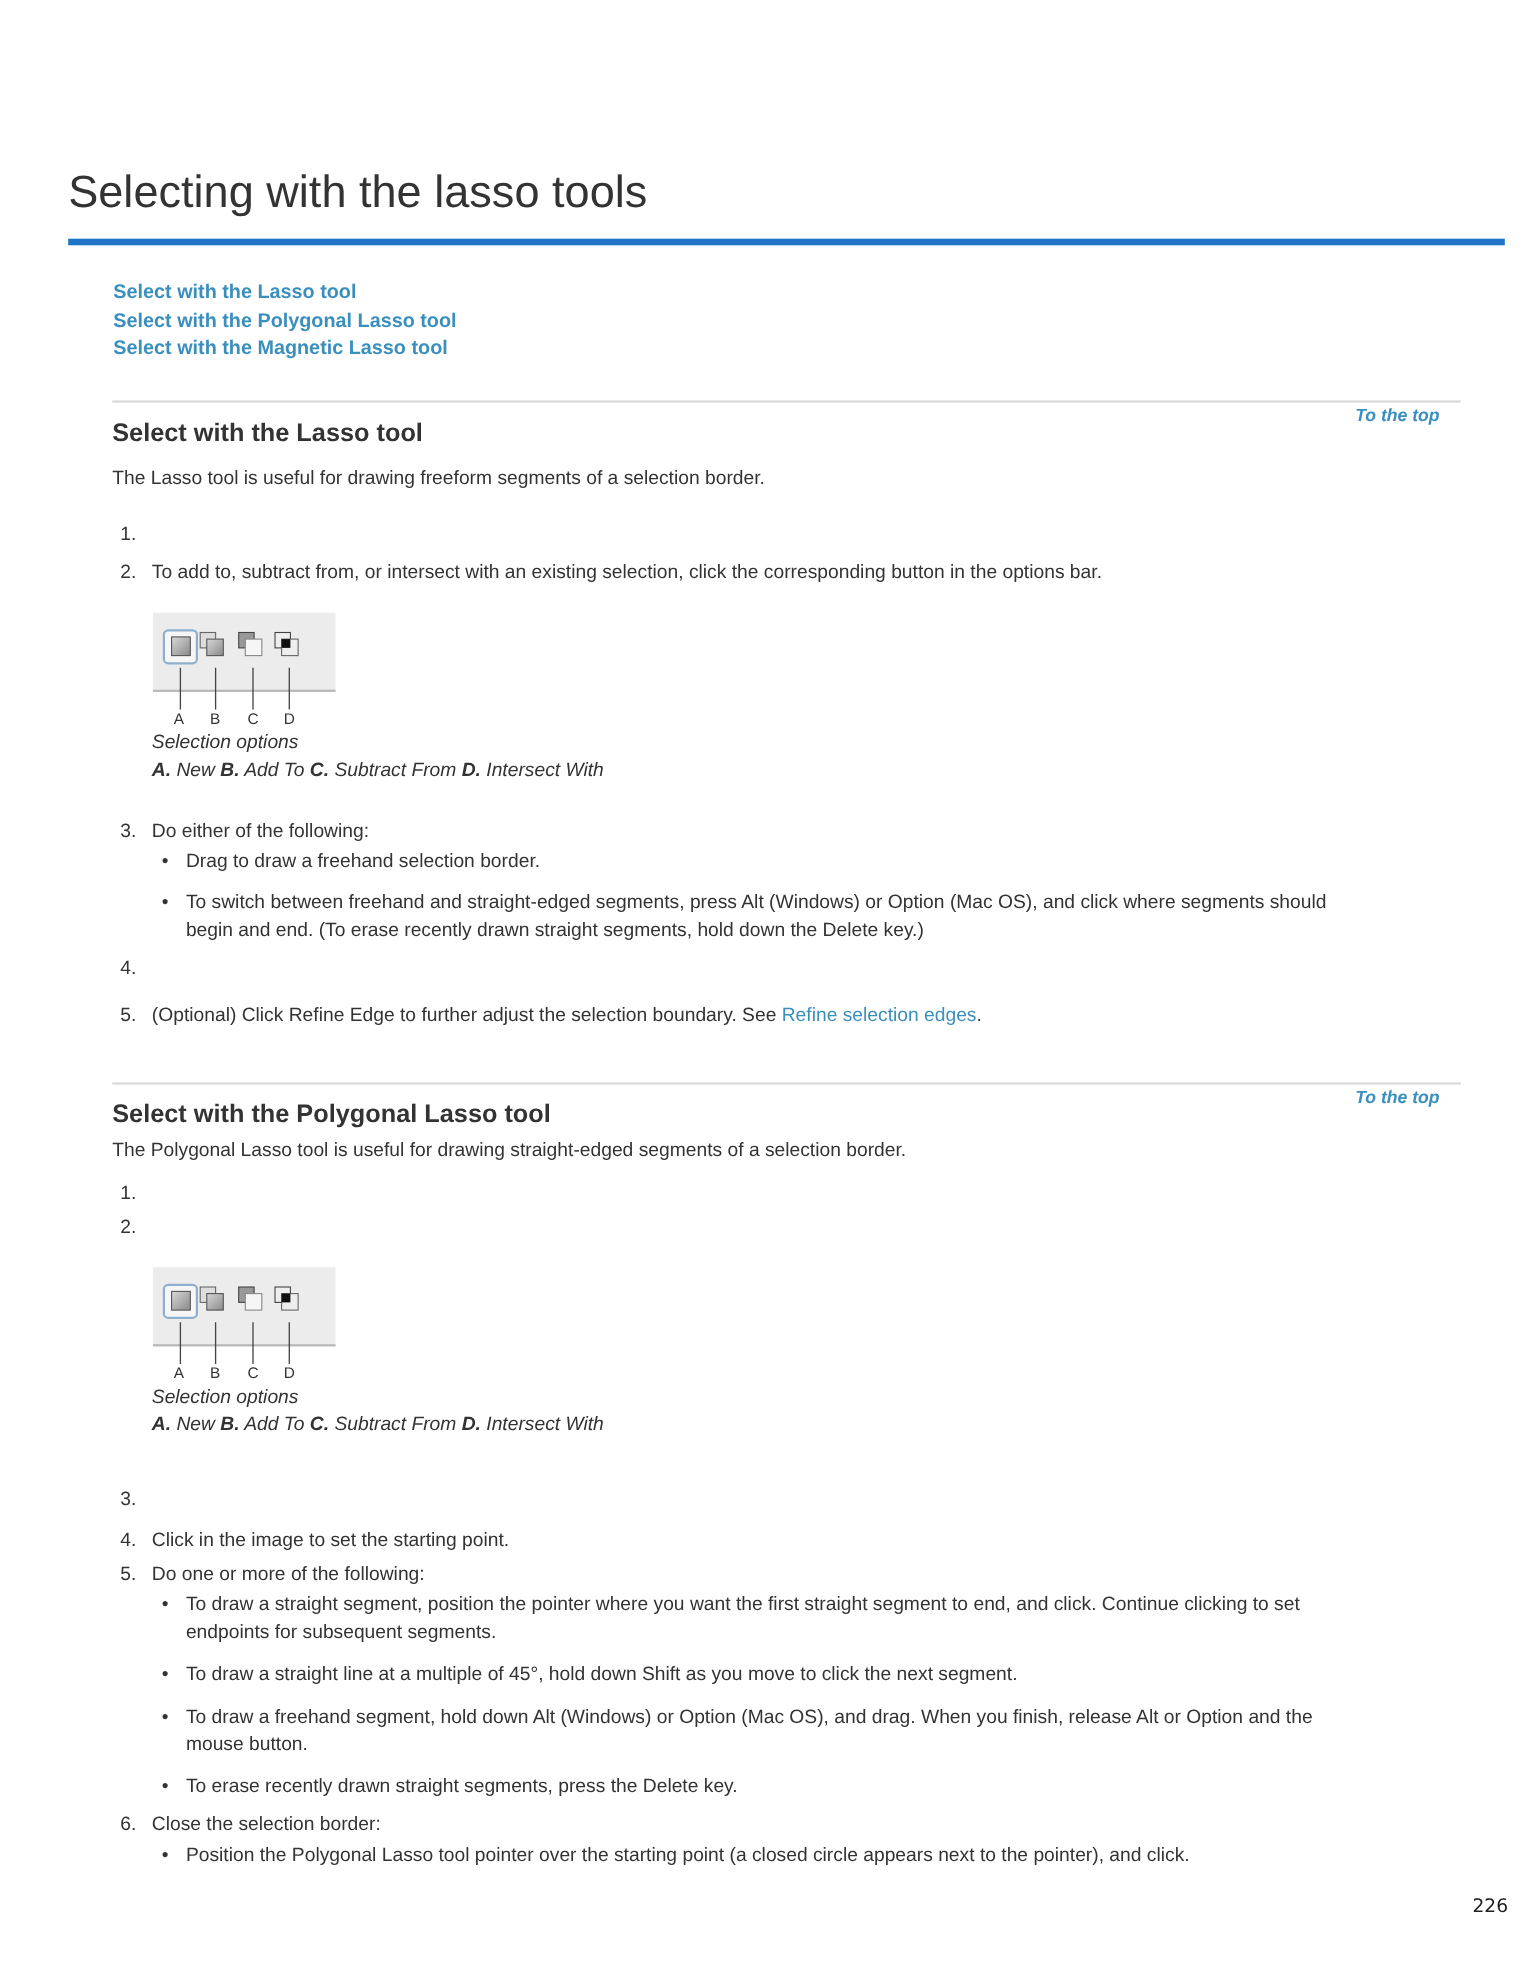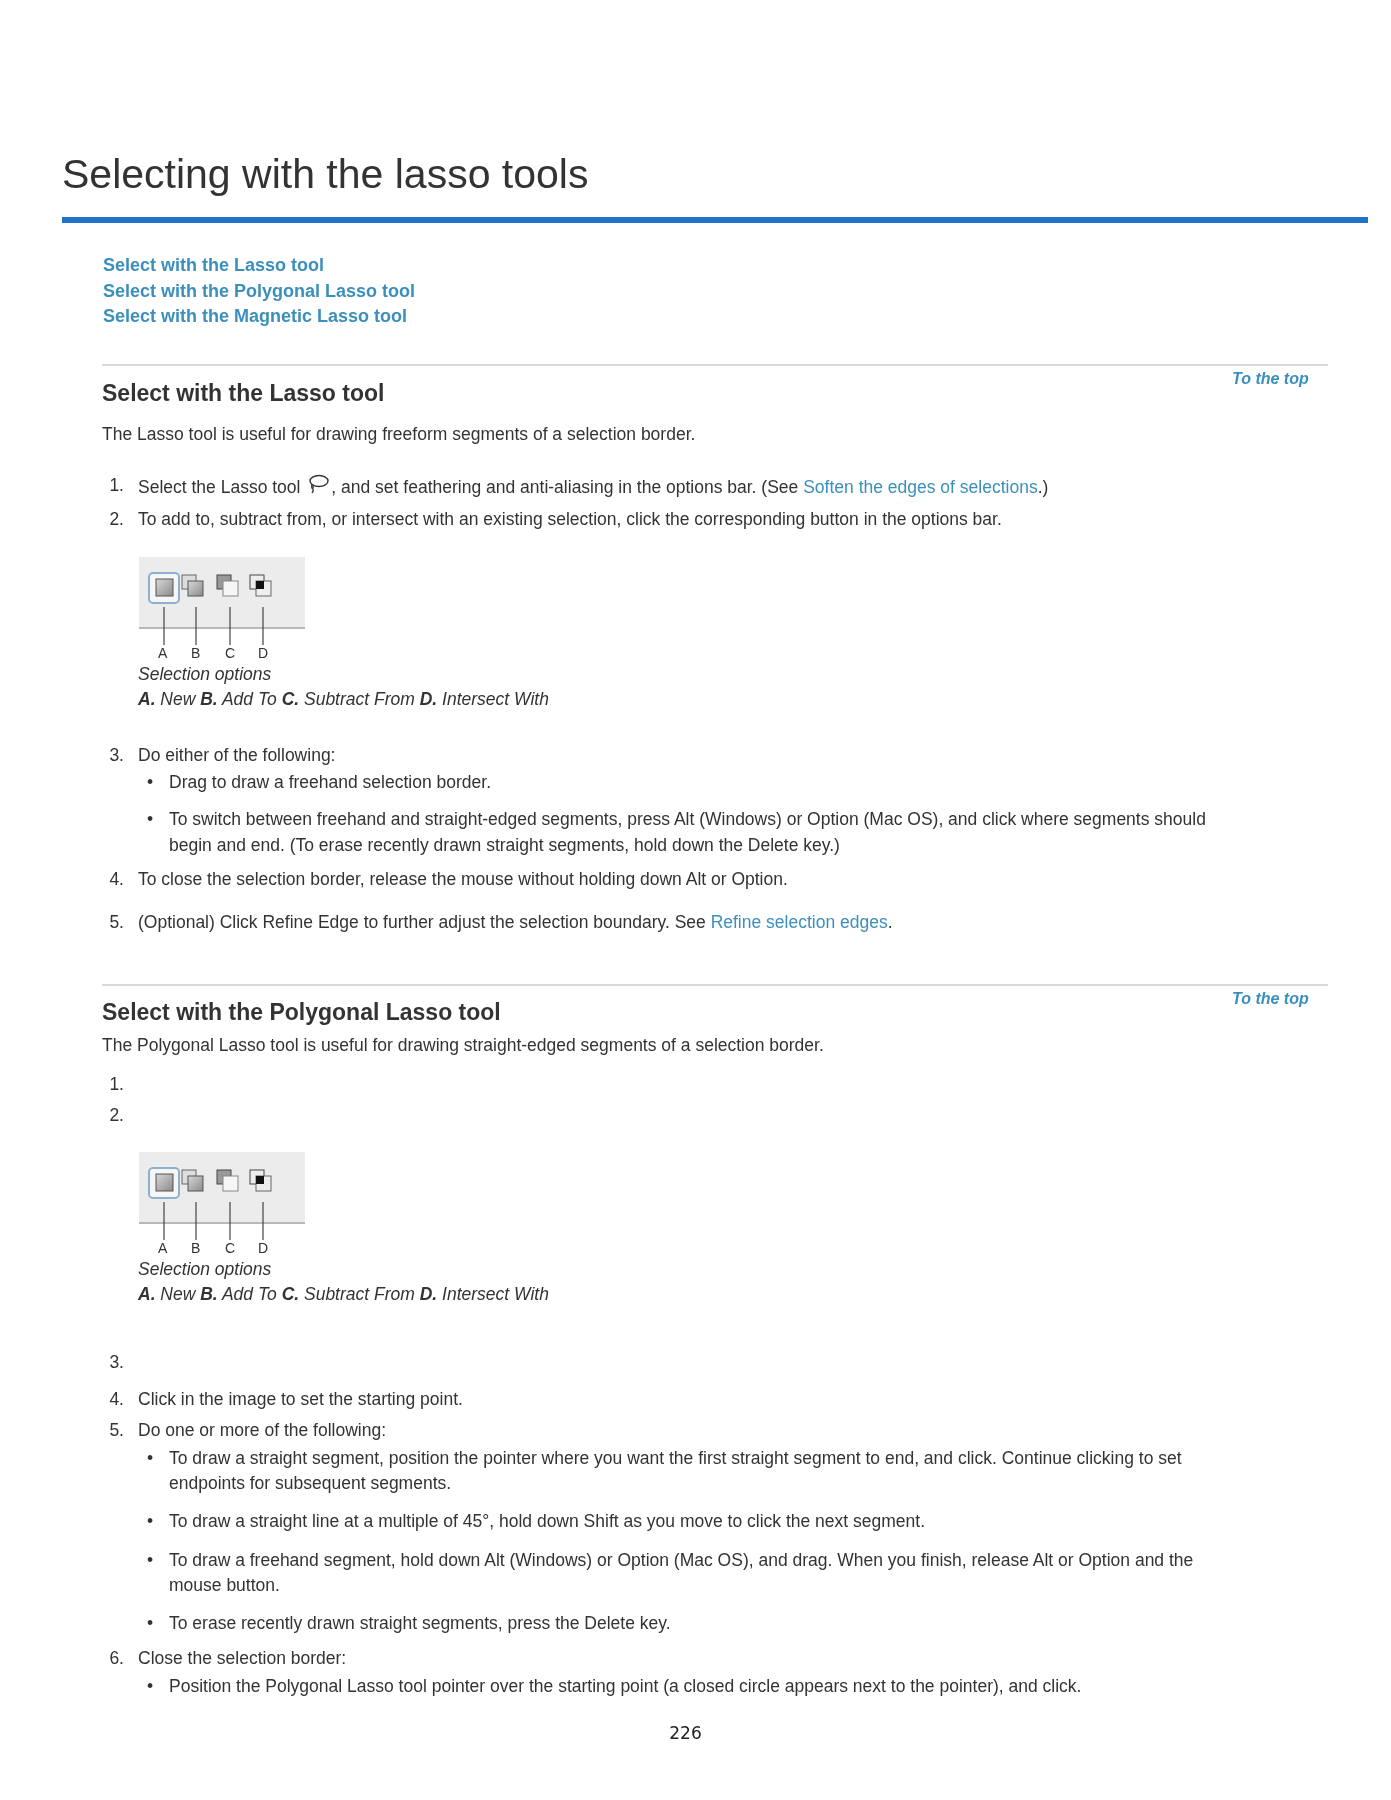--- a/index.html
+++ b/index.html
@@ -47,13 +47,6 @@
 
 <div class="abs li" style="left:102px; top:473px; width:1220px; height:25px;">
   <span class="num">1.</span>
-  <span class="li-text">
-    <span>Select the Lasso tool </span><span class="icon-inline"><svg width="26" height="26" viewBox="0 0 26 26">
-          <ellipse cx="14" cy="8" rx="9" ry="5.5" fill="none" stroke="#333" stroke-width="1.4"></ellipse>
-          <path d="M7 11 Q6 15 8 16 Q9 18 7 20" fill="none" stroke="#333" stroke-width="1.4"></path>
-          <circle cx="7.5" cy="14" r="1.6" fill="#555"></circle>
-        </svg></span><span>, and set feathering and anti-aliasing in the options bar. (See </span><a class="link" href="#">Soften the edges of selections</a><span>.)</span>
-  </span>
 </div>
 
 <div class="abs li" style="left:102px; top:507px; width:1220px; height:25px;">

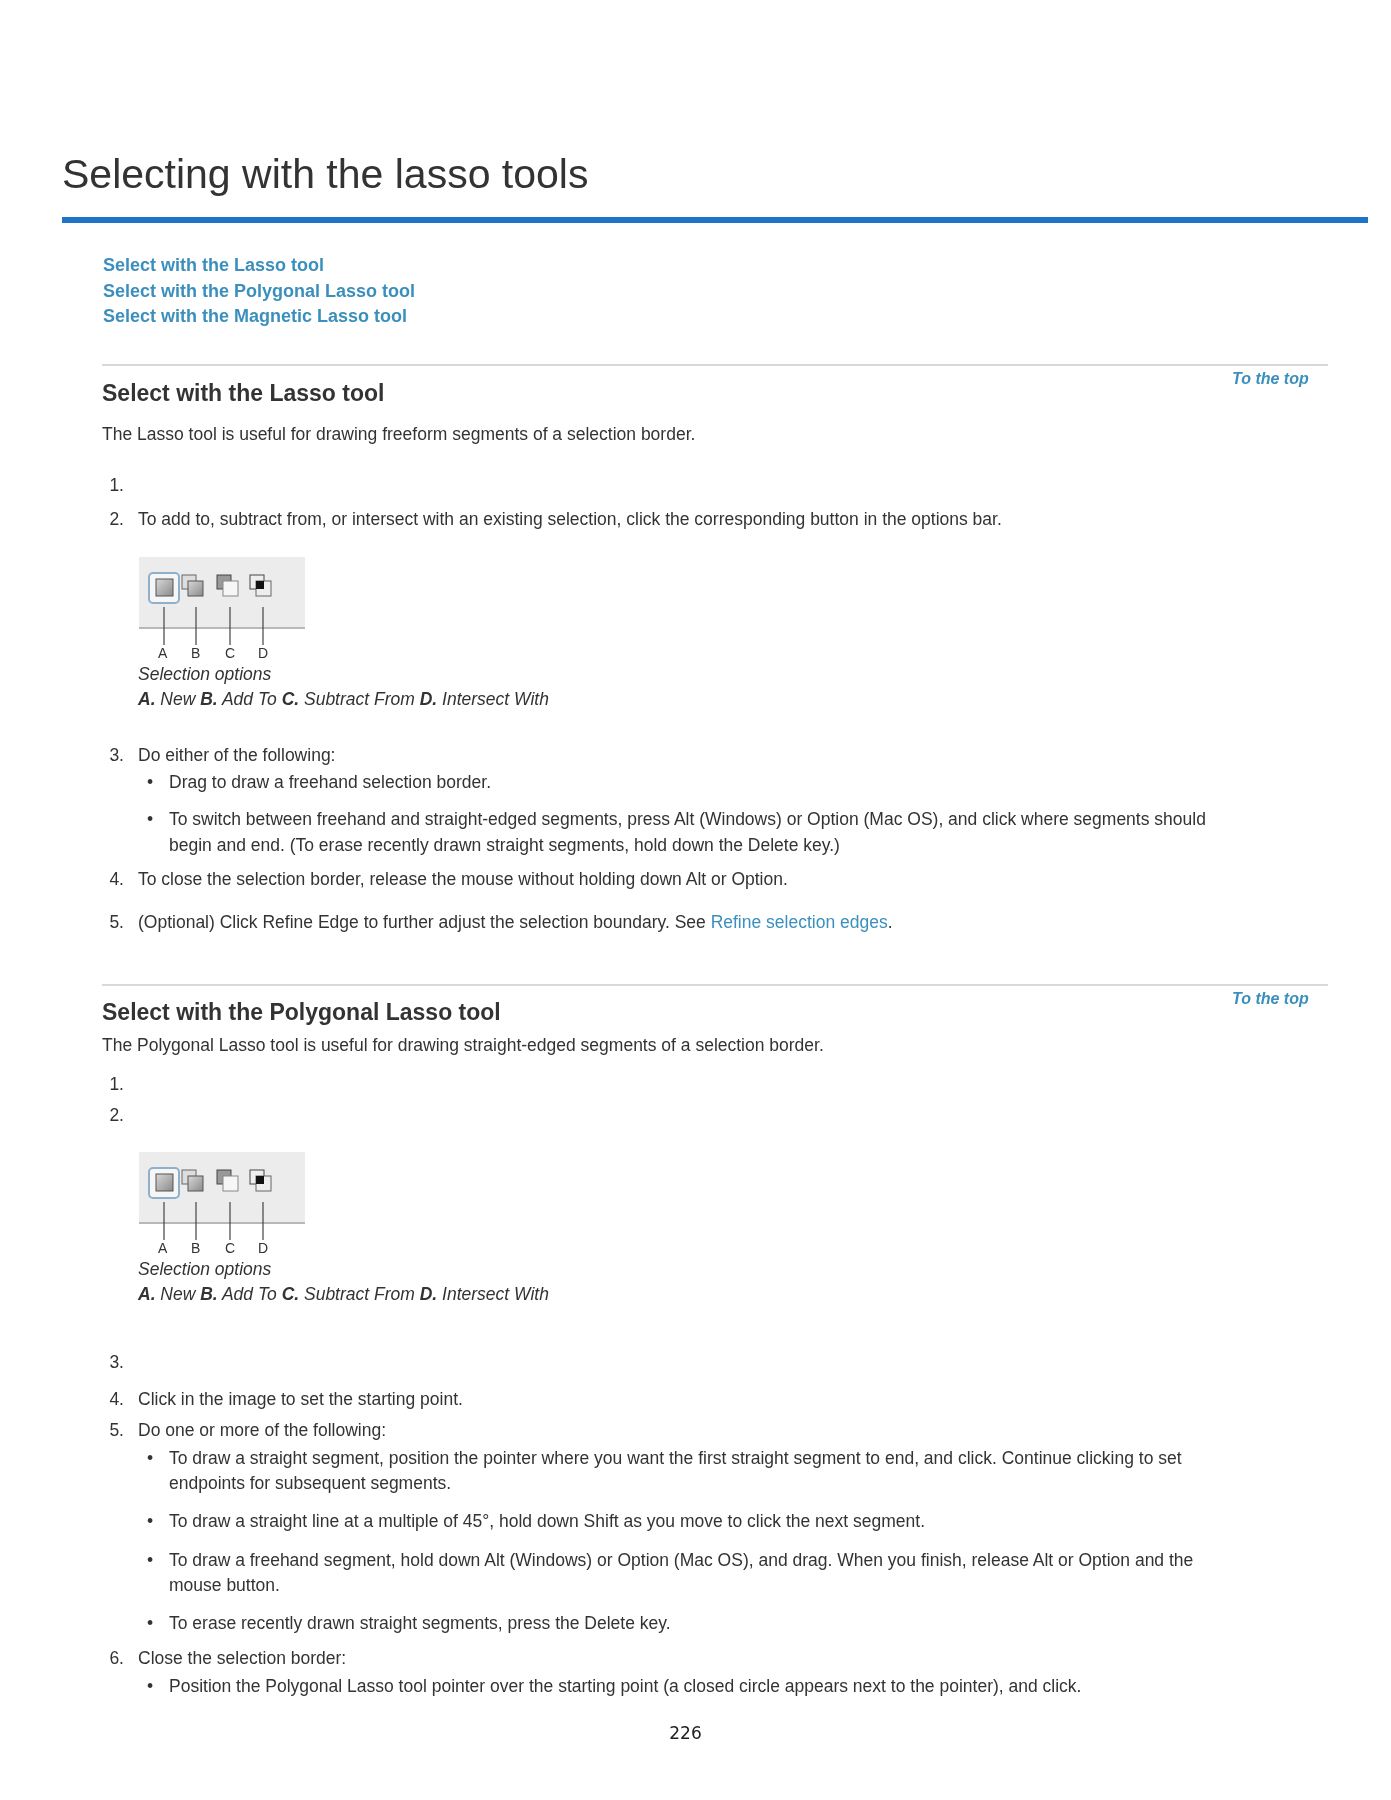--- a/index.html
+++ b/index.html
@@ -110,7 +110,6 @@
 
 <div class="abs li" style="left:102px; top:867px; width:1220px; height:25px;">
   <span class="num">4.</span>
-  <span class="li-text">To close the selection border, release the mouse without holding down Alt or Option.</span>
 </div>
 
 <div class="abs li" style="left:102px; top:910px; width:1220px; height:25px;">

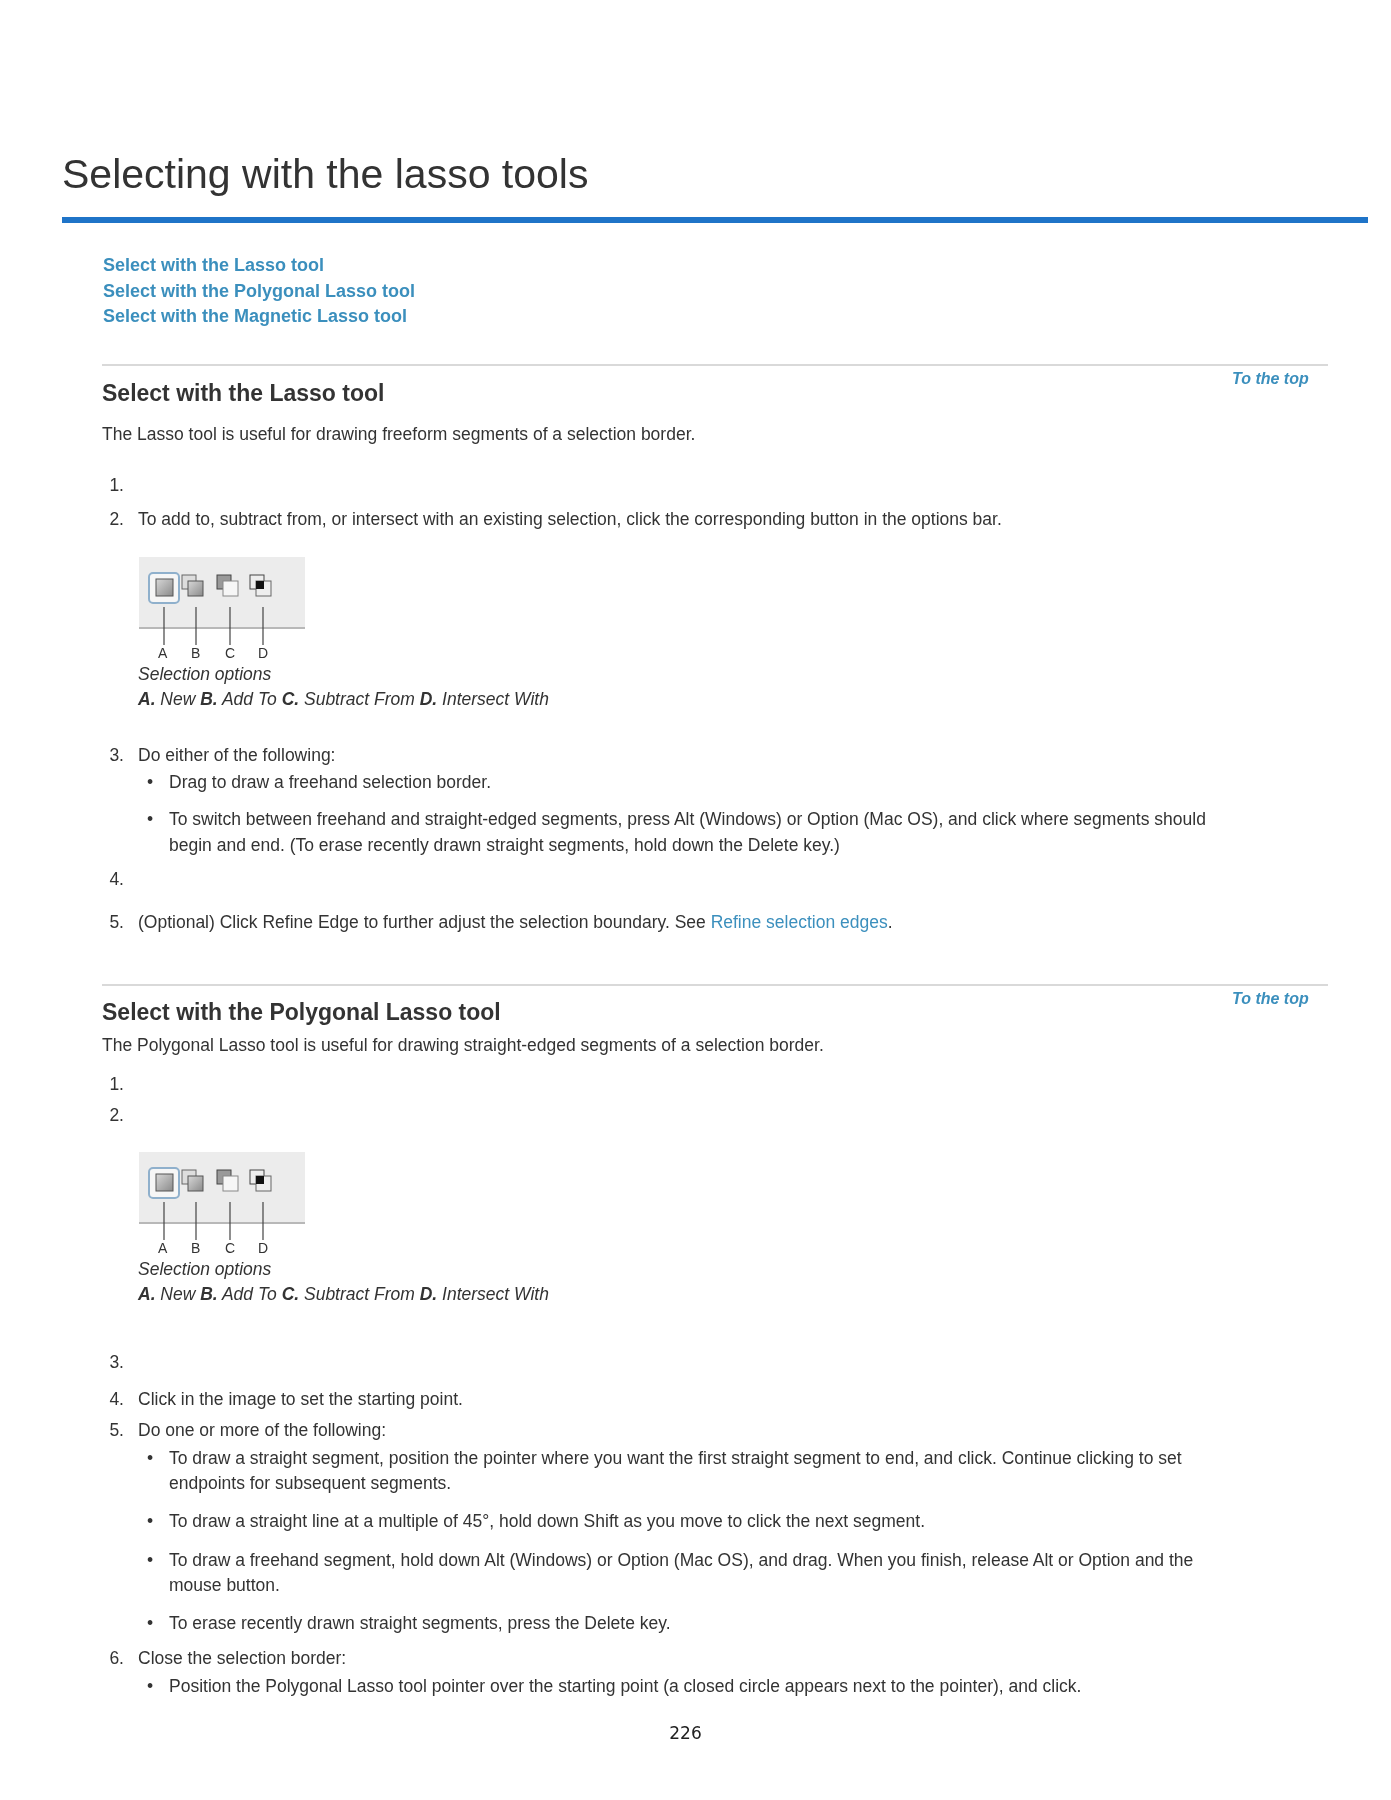--- a/index.html
+++ b/index.html
@@ -26,7 +26,7 @@
   .fig-bar { position: absolute; left: 0; top: 0; width: 166px; height: 70px; background: #ececec; border-bottom: 2px solid #b8b8b8; }
   .caption { left: 138px; font-size: 17.5px; font-style: italic; color: #333; white-space: nowrap; line-height: 25px; }
   .caption b { font-style: italic; }
-  .page-number { left: 0; width: 1371px; text-align: center; font-size: 17px; color: #222; font-family: "DejaVu Sans", sans-serif; }
+  .page-number { left: 0; width: 1371px; text-align: right; font-size: 17px; color: #222; font-family: "DejaVu Sans", sans-serif; }
 </style>
 </head>
 <body>

